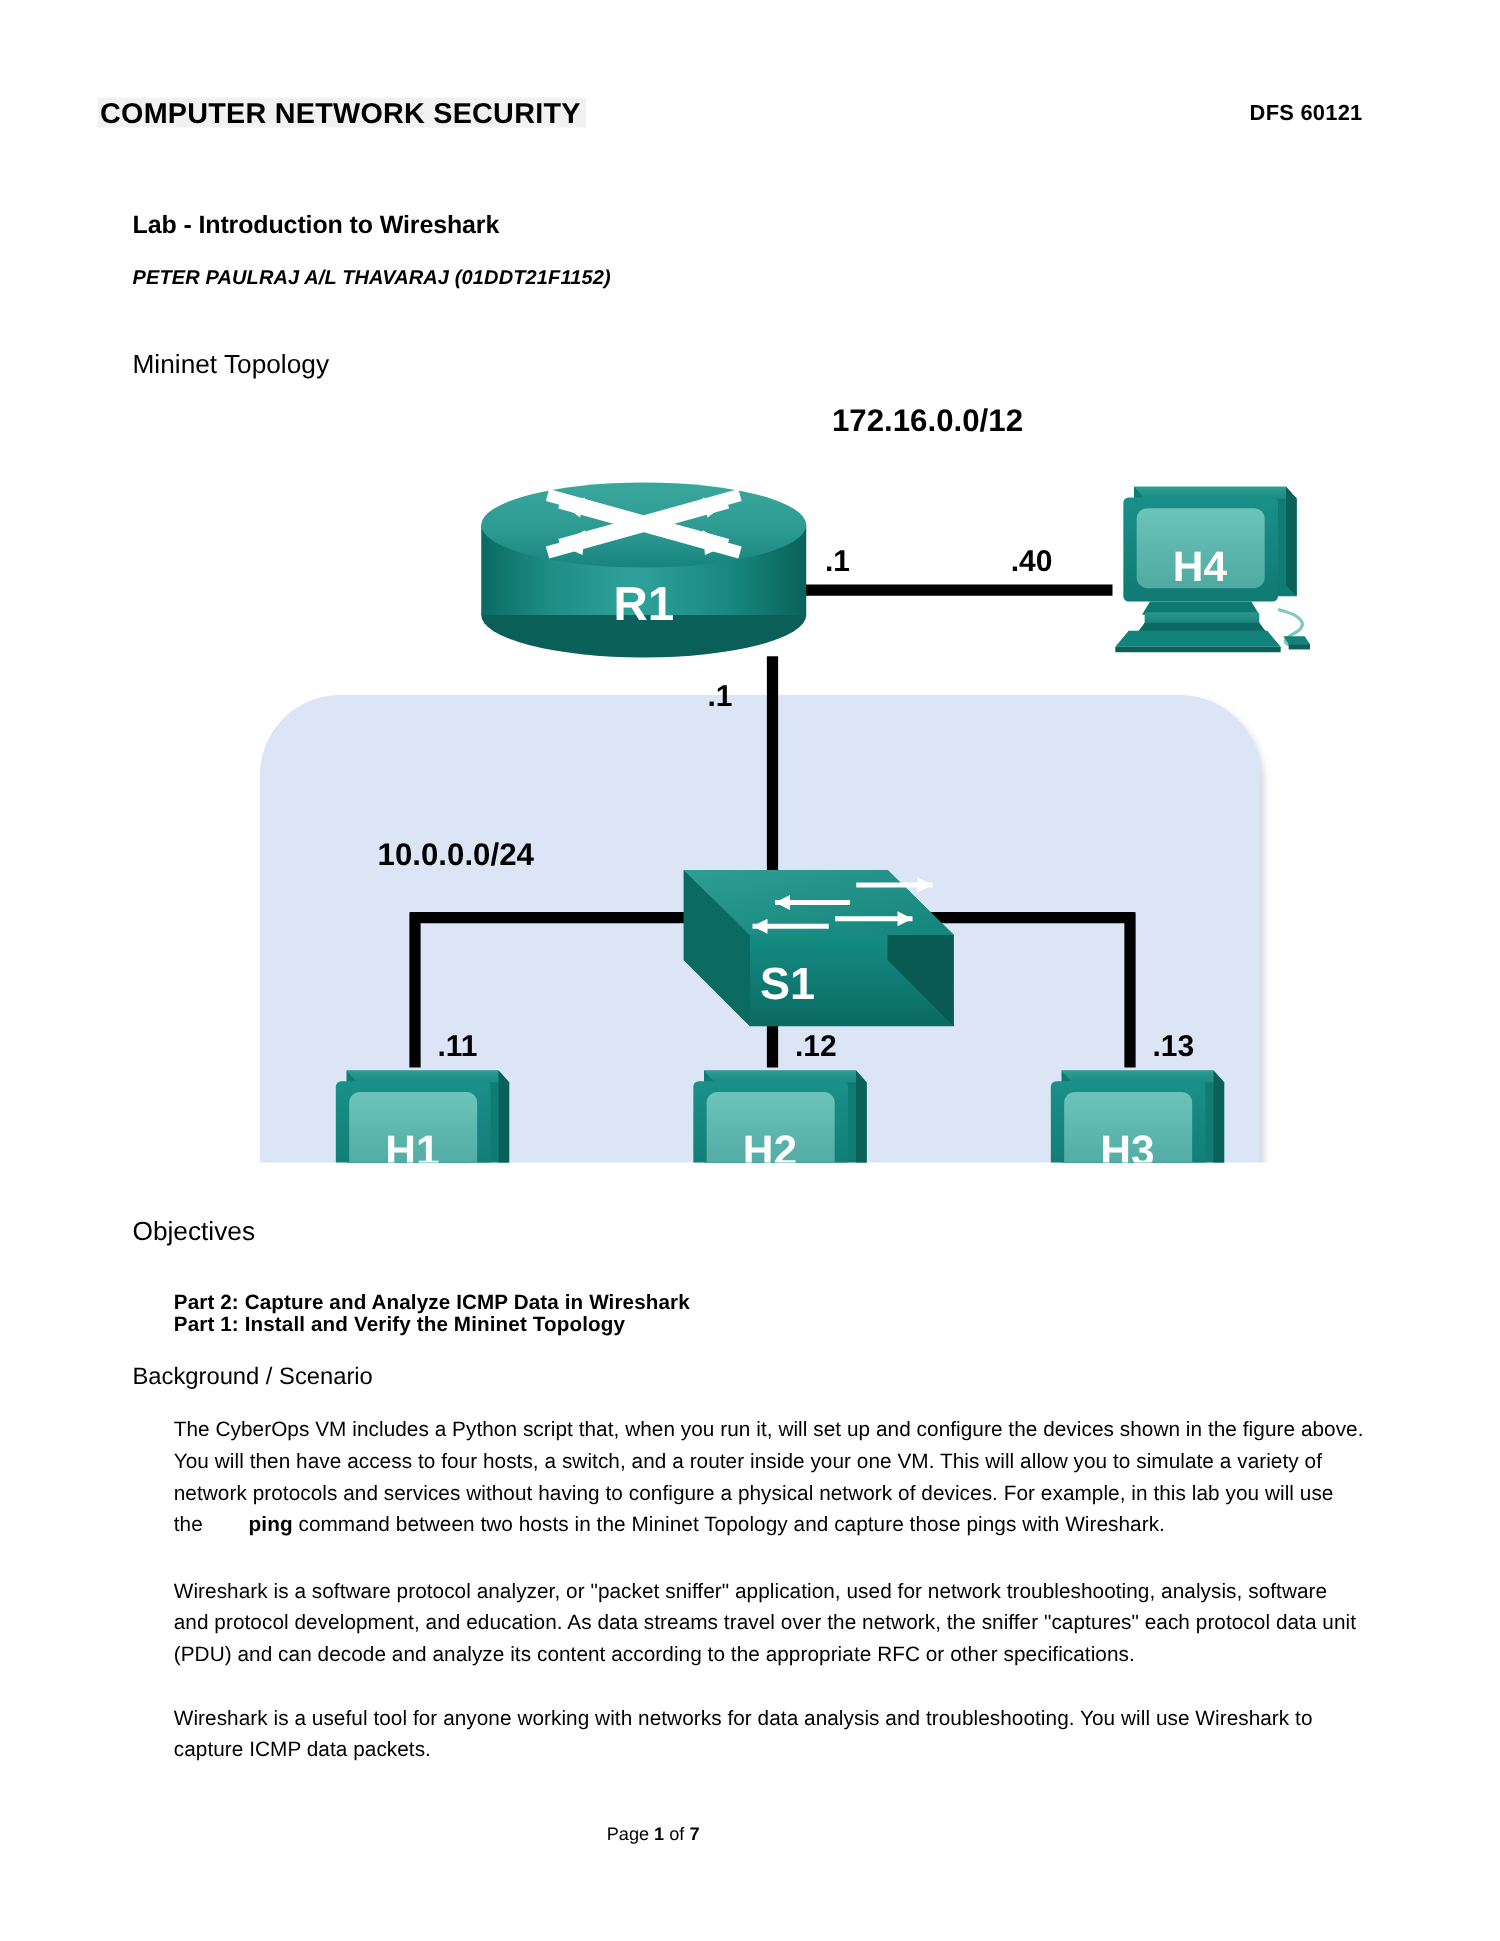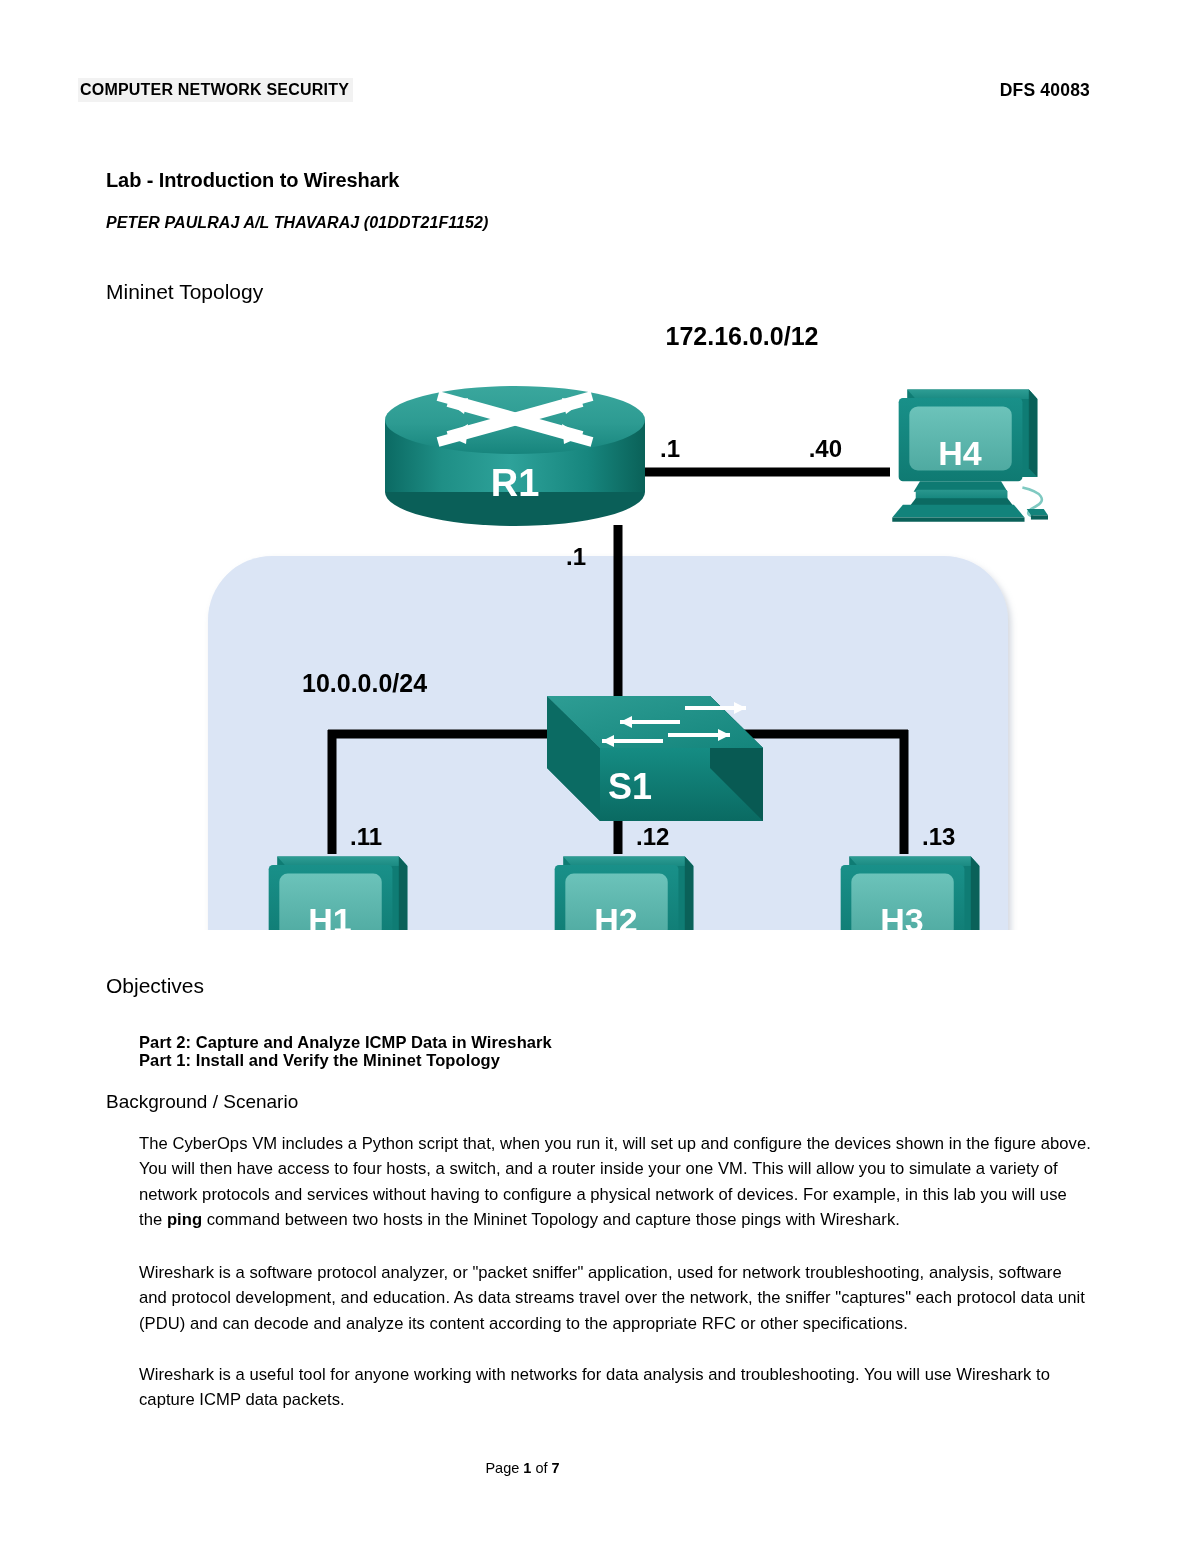--- a/index.html
+++ b/index.html
@@ -28,7 +28,7 @@
     position: absolute;
     left: 0;
     top: 0;
-    font-size: 16px;
+    font-size: 23px;
     font-weight: bold;
     letter-spacing: 0.2px;
     background: #f2f2f2;

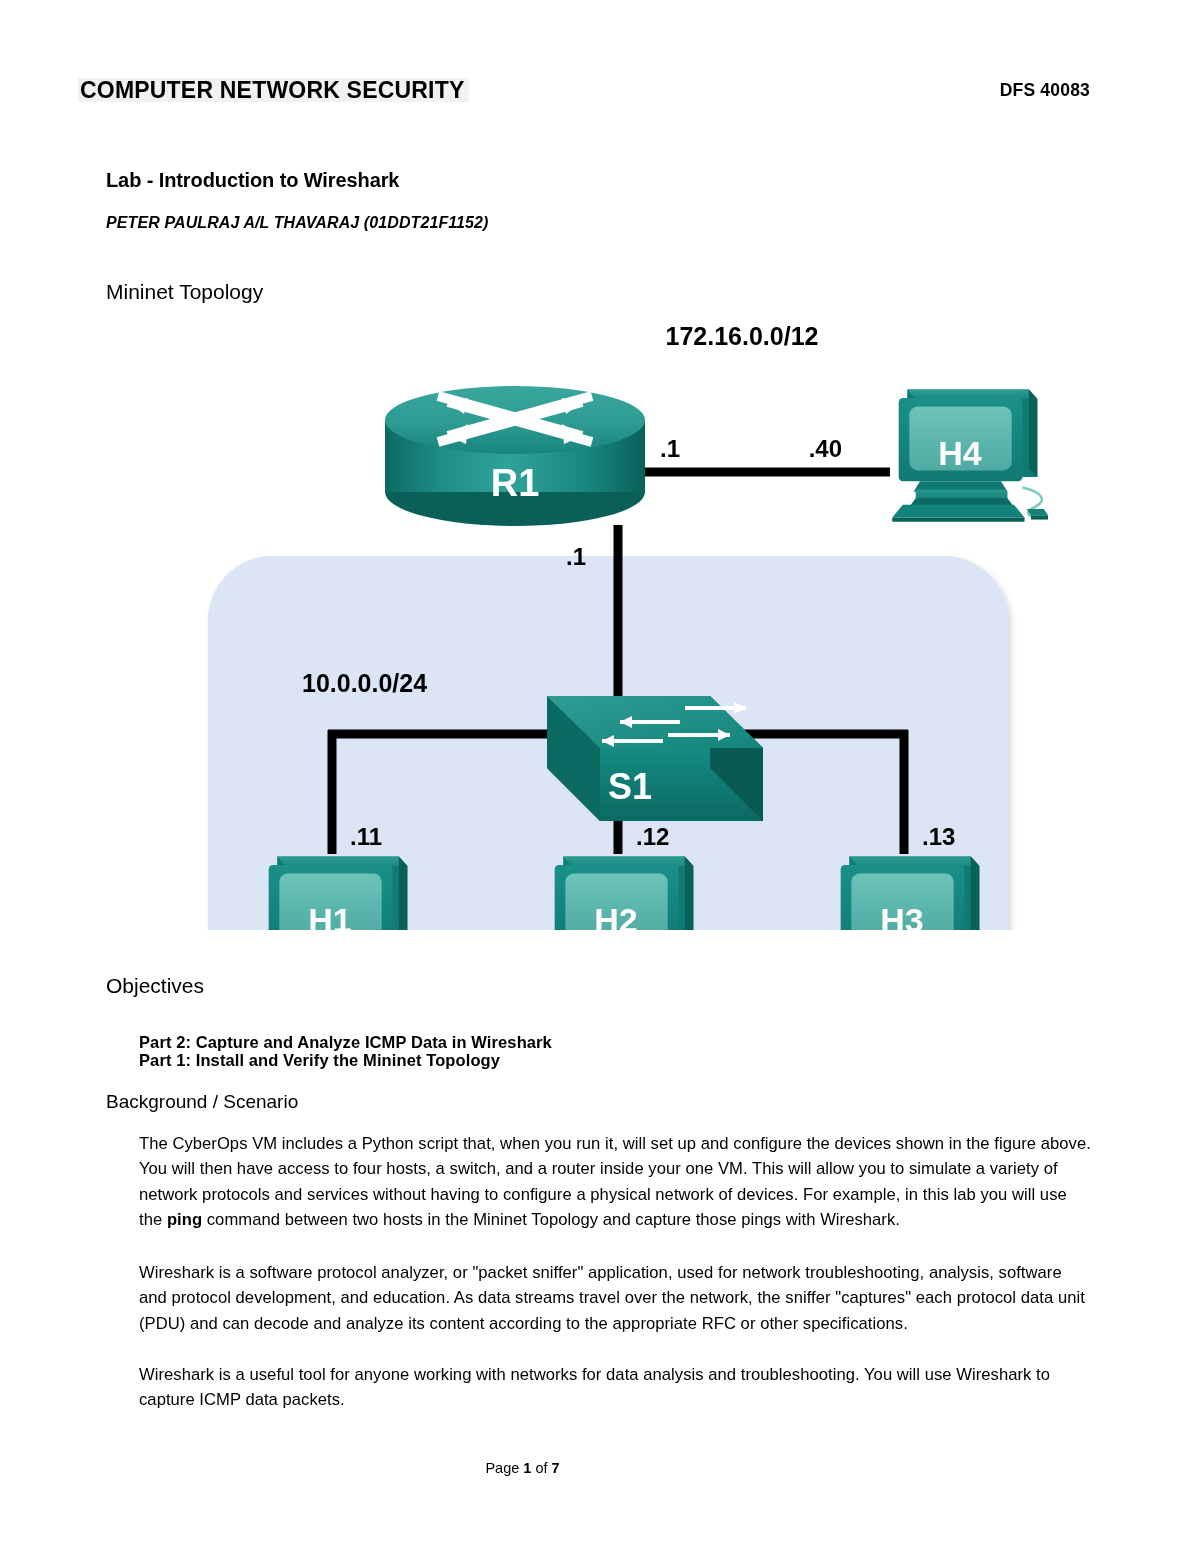--- a/index.html
+++ b/index.html
@@ -129,7 +129,7 @@
 
 <div class="page-header">
   <span class="hdr-left">COMPUTER NETWORK SECURITY</span>
-  <span class="hdr-right">DFS 40083</span>
+  <span class="hdr-right">DFS 60121</span>
 </div>
 
 <h1 class="doc-title">Lab - Introduction to Wireshark</h1>

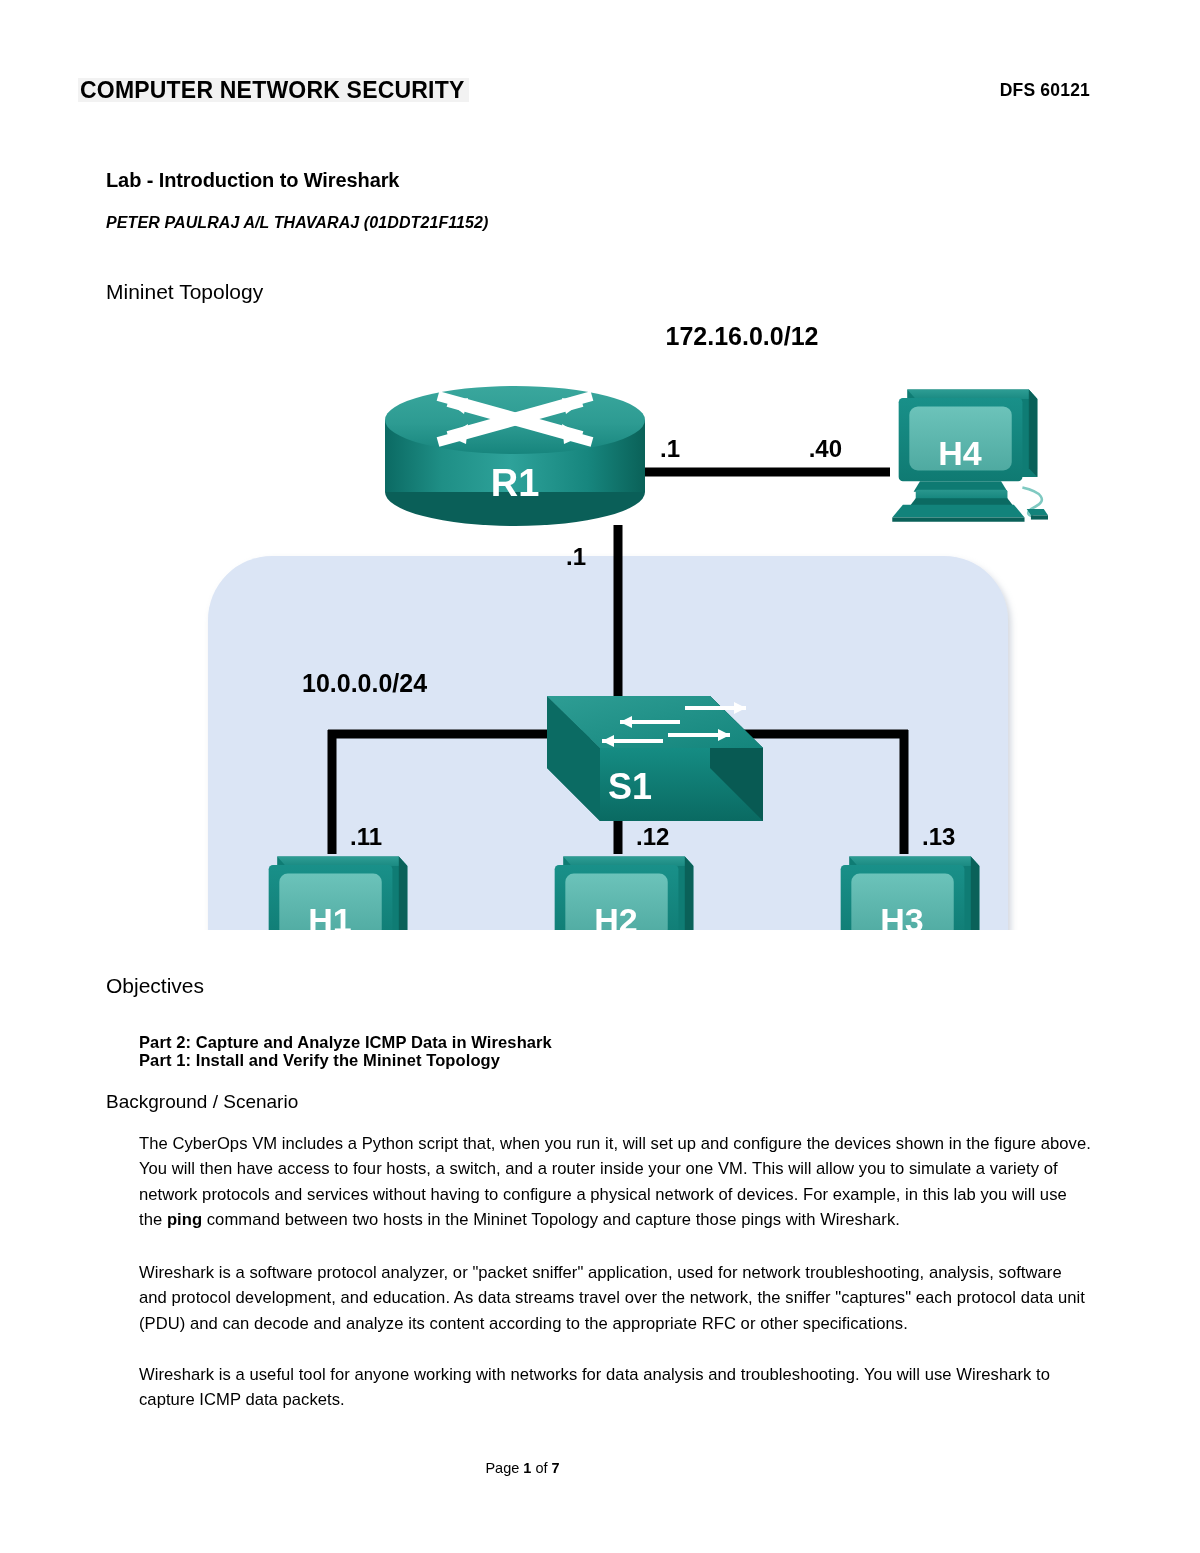--- a/index.html
+++ b/index.html
@@ -100,7 +100,7 @@
   #para-0 { top: 1114px; }
   #para-1 { top: 1243px; }
   #para-2 { top: 1345px; }
-  .body-para b { font-weight: bold; }
+  .body-para b { font-weight: bold; margin-left: 32px; }
 
   
   .page-footer {

